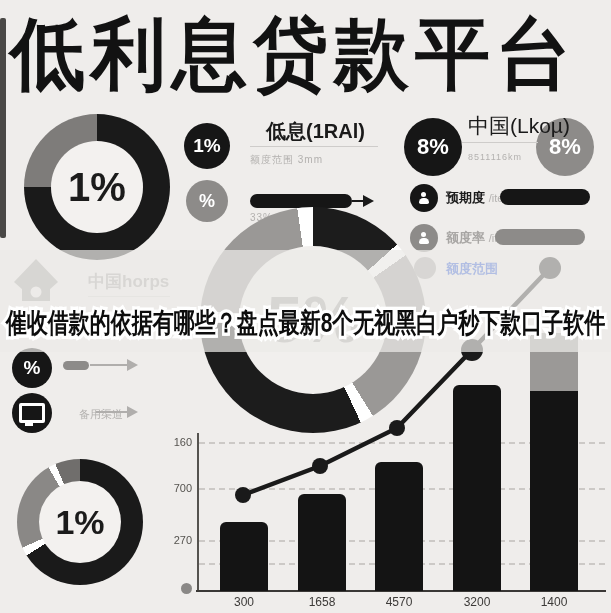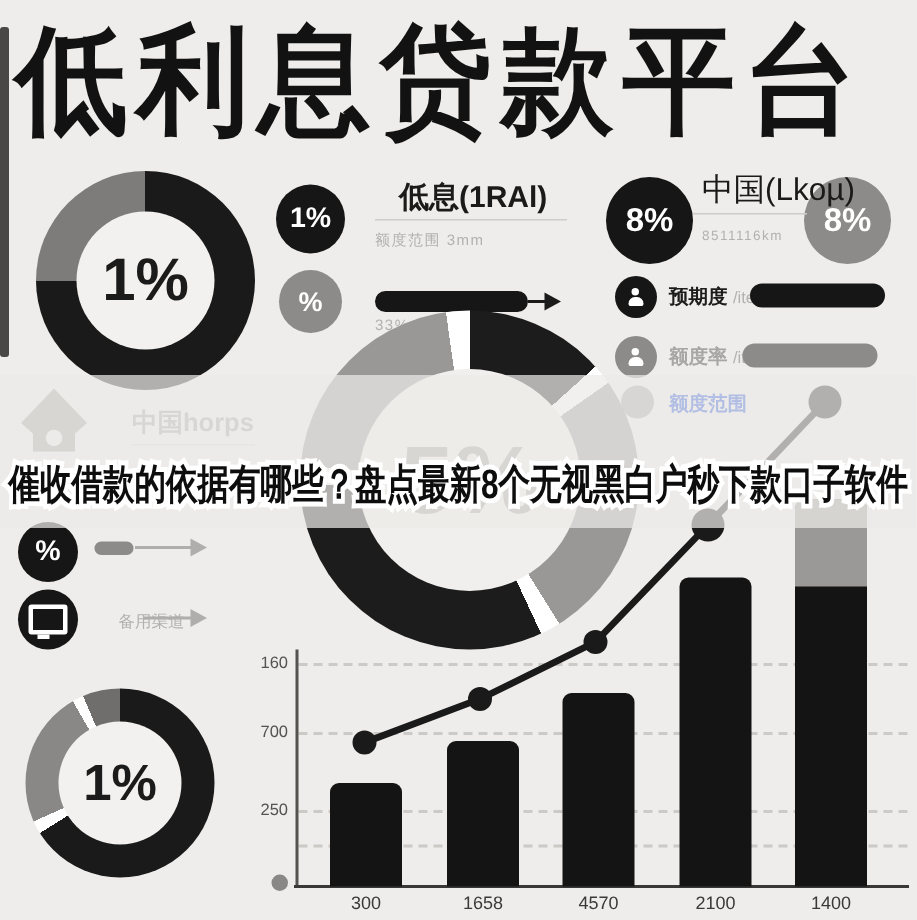--- a/index.html
+++ b/index.html
@@ -161,7 +161,7 @@
 
 <div class="abs y-tick" style="left:150px;top:436px;">160</div>
 <div class="abs y-tick" style="left:150px;top:482px;">700</div>
-<div class="abs y-tick" style="left:150px;top:534px;">250</div>
+<div class="abs y-tick" style="left:150px;top:534px;">270</div>
 
 <div class="abs bar" style="left: 220px; height: 69px;"></div>
 <div class="abs bar" style="left: 298px; height: 97px;"></div>

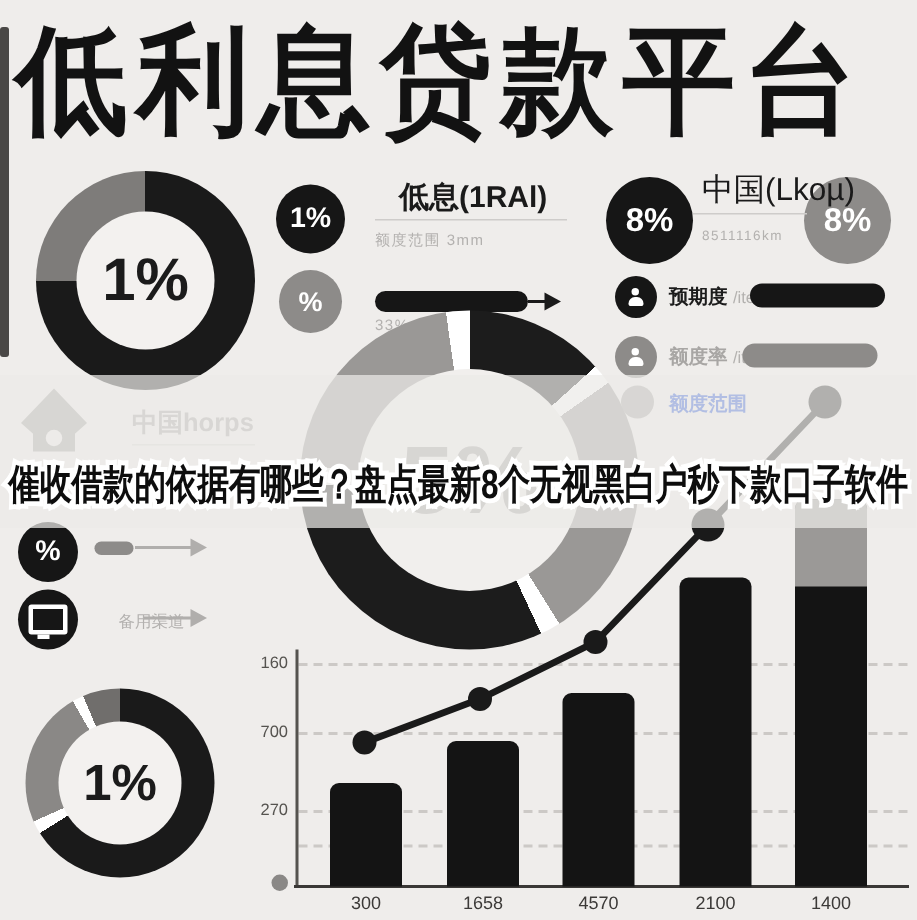--- a/index.html
+++ b/index.html
@@ -174,7 +174,7 @@
 <div class="abs x-tick" style="left:214px;top:595px;">300</div>
 <div class="abs x-tick" style="left:292px;top:595px;">1658</div>
 <div class="abs x-tick" style="left:369px;top:595px;">4570</div>
-<div class="abs x-tick" style="left:447px;top:595px;">2100</div>
+<div class="abs x-tick" style="left:447px;top:595px;">3200</div>
 <div class="abs x-tick" style="left:524px;top:595px;">1400</div>
 
 <svg class="abs" id="line-chart" width="611" height="613" viewBox="0 0 611 613">

